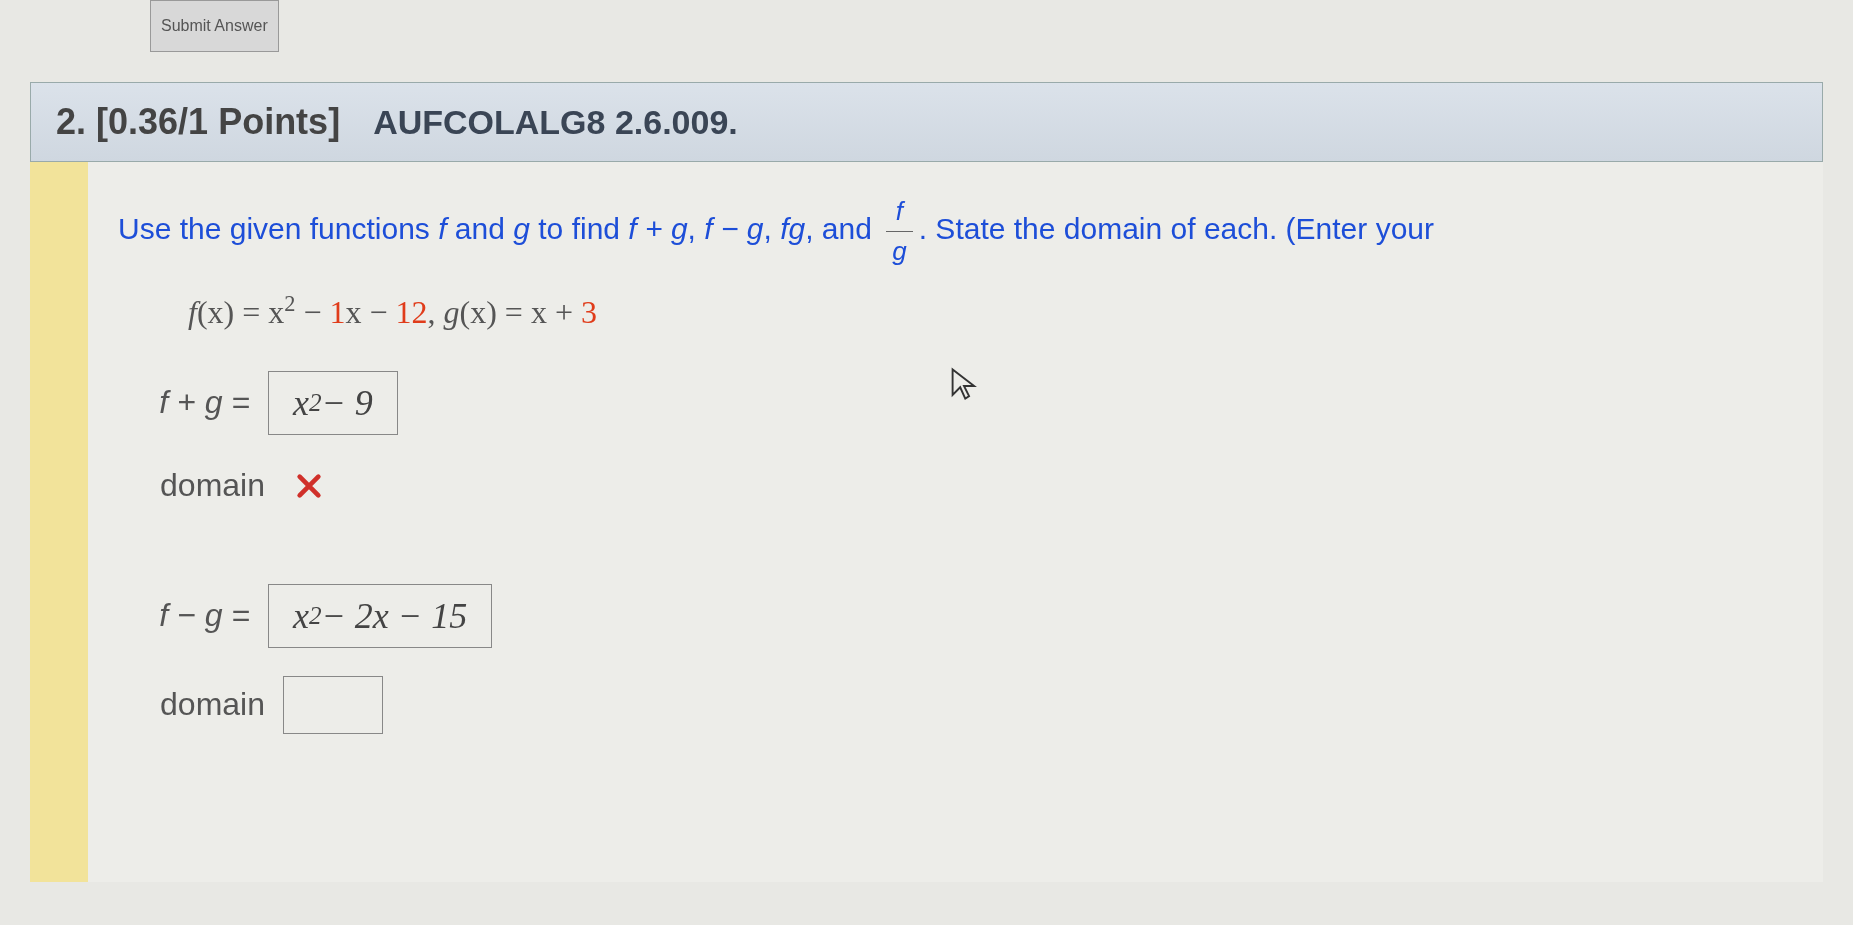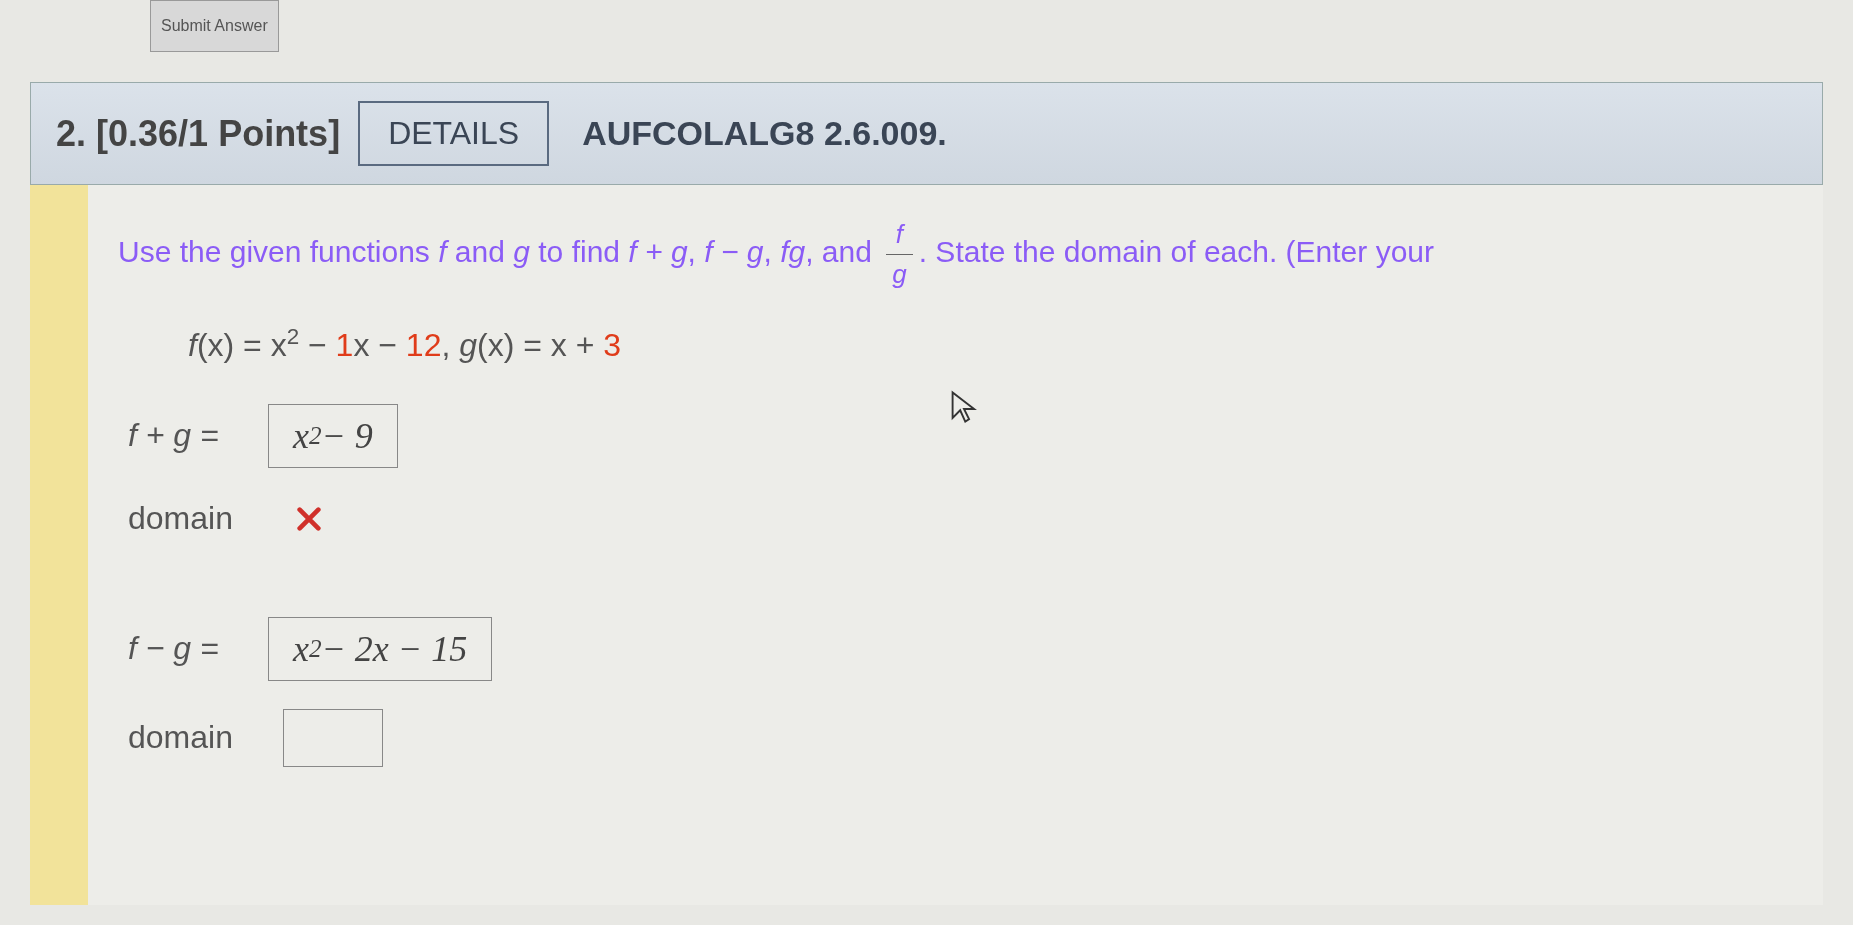--- a/index.html
+++ b/index.html
@@ -145,7 +145,6 @@
   <span class="q-number">
     <span>2.</span> <span>[0.36/1 Points]</span>
   </span>
-  <button class="hdr-btn">DETAILS</button>
   <span class="q-ref">AUFCOLALG8 2.6.009.</span>
   <span class="spacer"></span>
 </div>

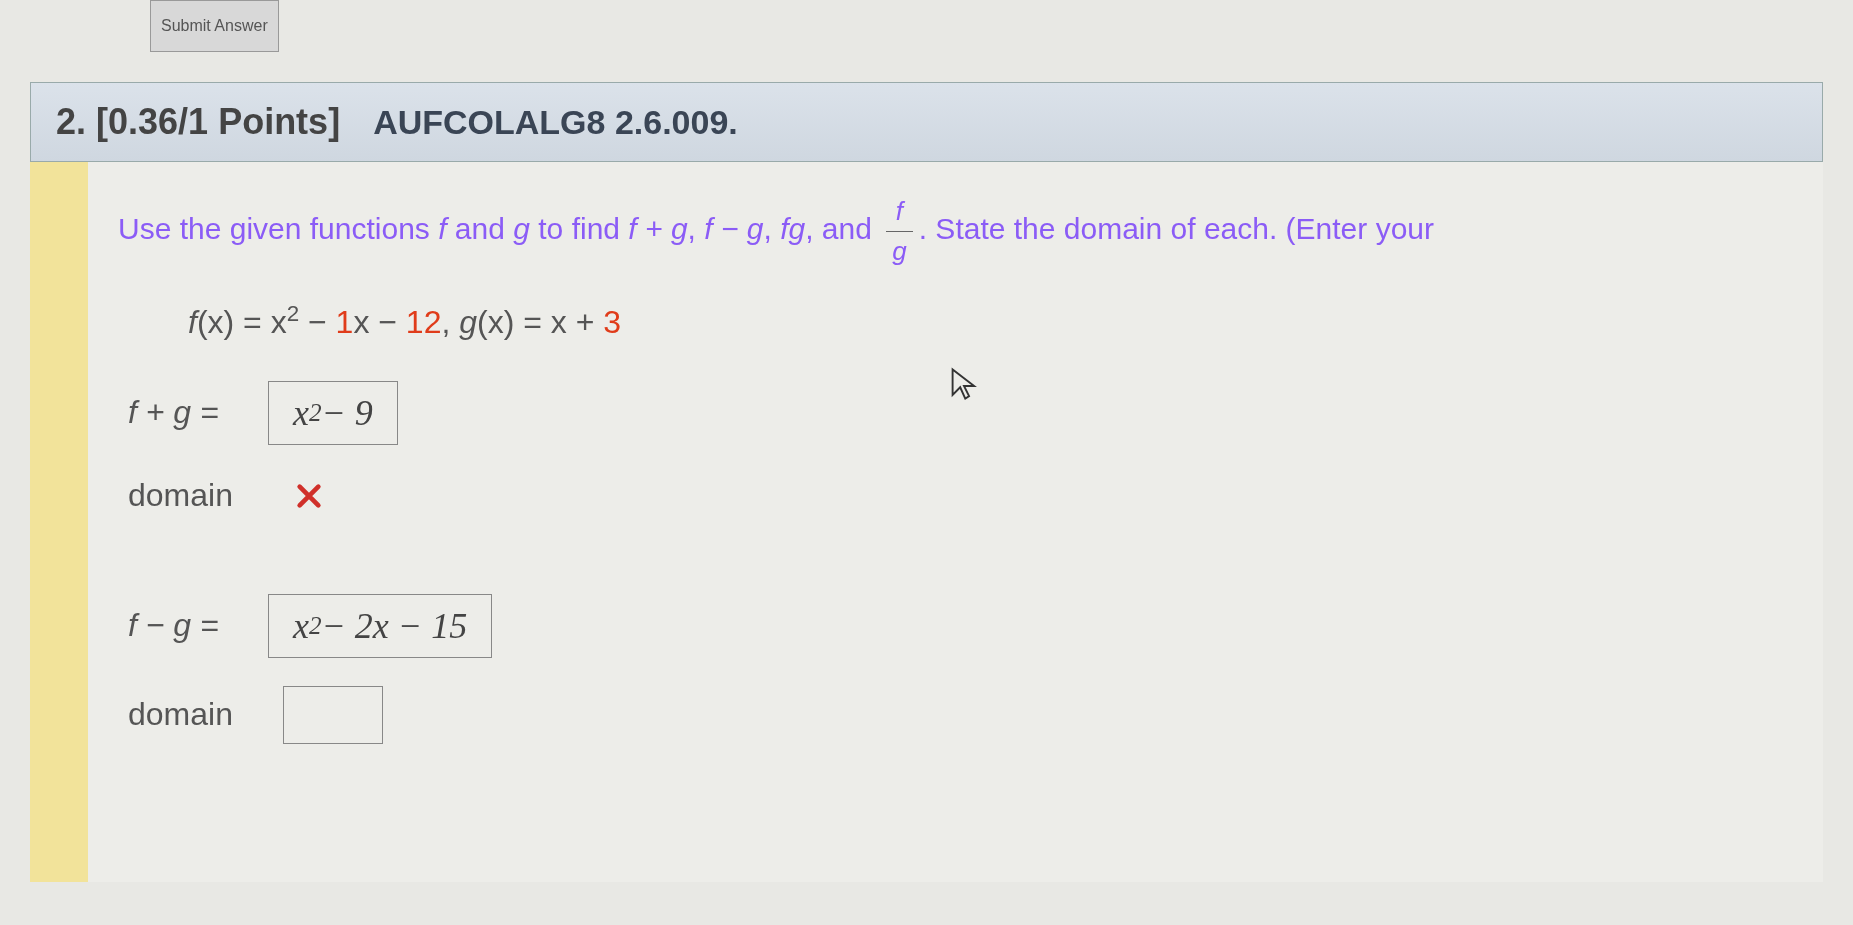--- a/index.html
+++ b/index.html
@@ -68,10 +68,10 @@
     position: relative;
   }
   .problem-text {
-    color: #8b5cf6;
+    color: #1d4ed8;
     font-size: 30px;
     line-height: 1.5;
-    margin-bottom: 30px;
+    margin-bottom: 20px;
   }
   .frac {
     display: inline-block;

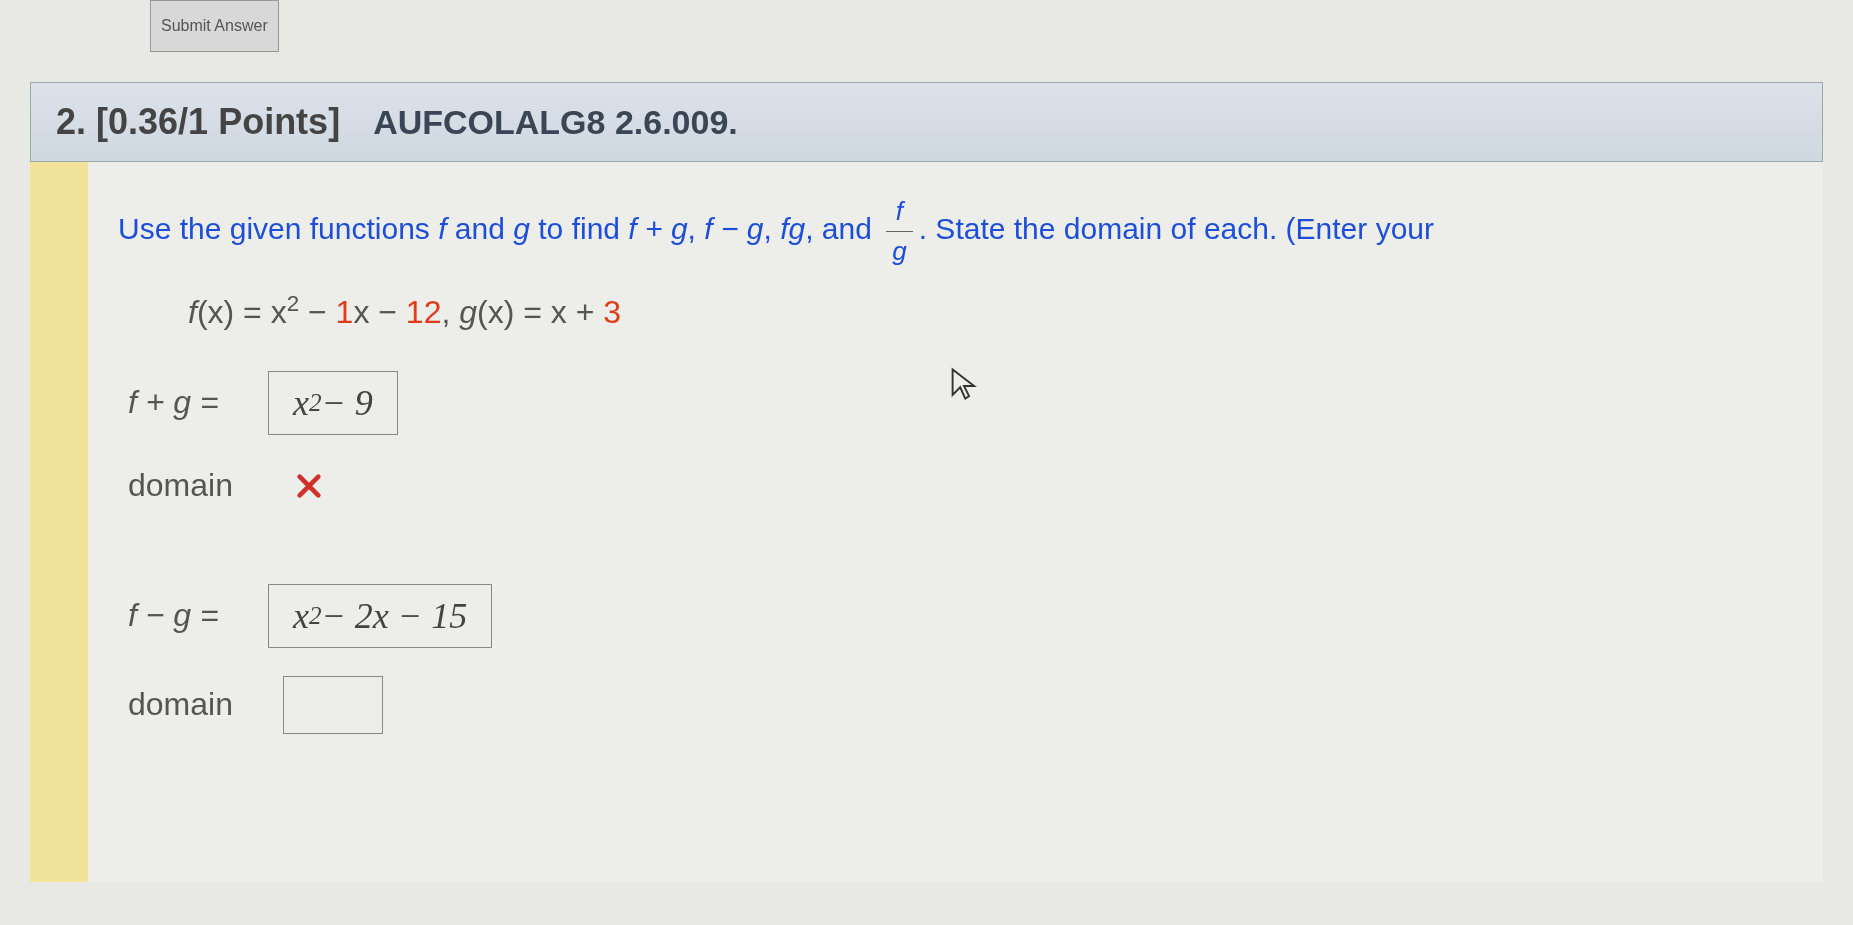--- a/index.html
+++ b/index.html
@@ -89,6 +89,7 @@
     font-size: 32px;
     color: #555;
     margin-bottom: 40px;
+    font-family: Liberation Serif, serif;
   }
   .func-defs .fx { font-style: italic; }
   .red { color: #e03c1a; }

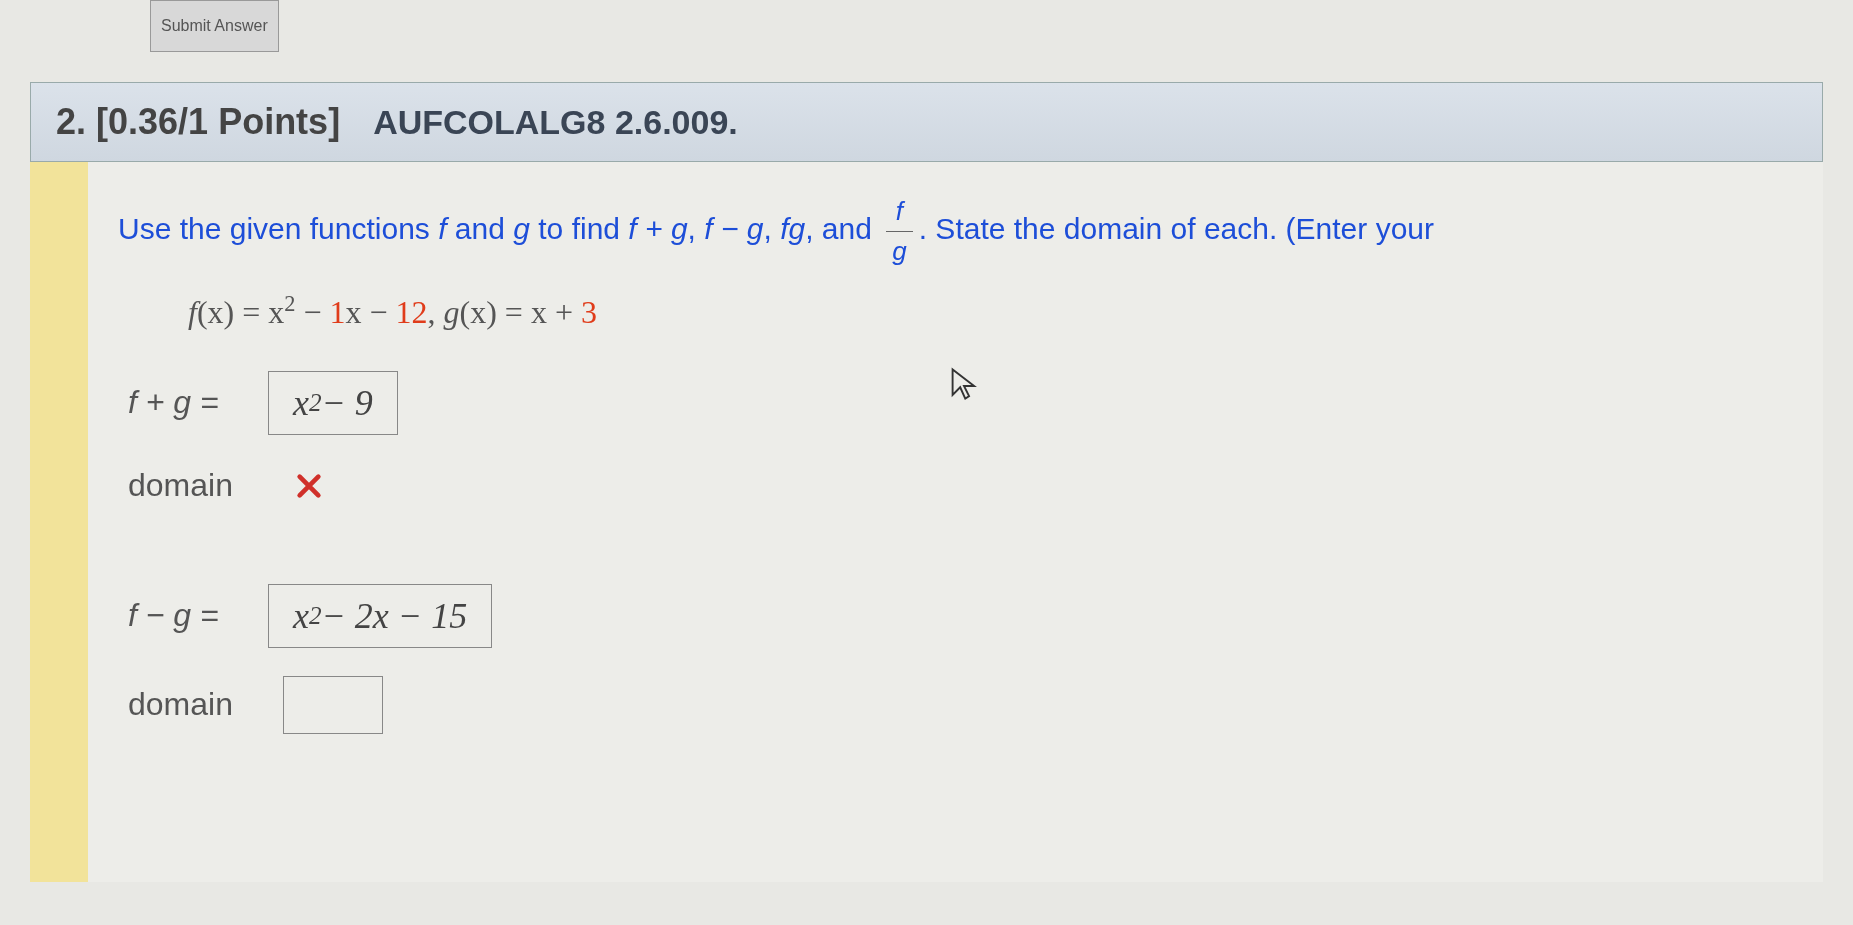--- a/index.html
+++ b/index.html
@@ -103,6 +103,7 @@
   .ans-label {
     font-style: italic;
     min-width: 140px;
+    text-align: right;
     padding-right: 18px;
   }
   .ans-label.domain {

